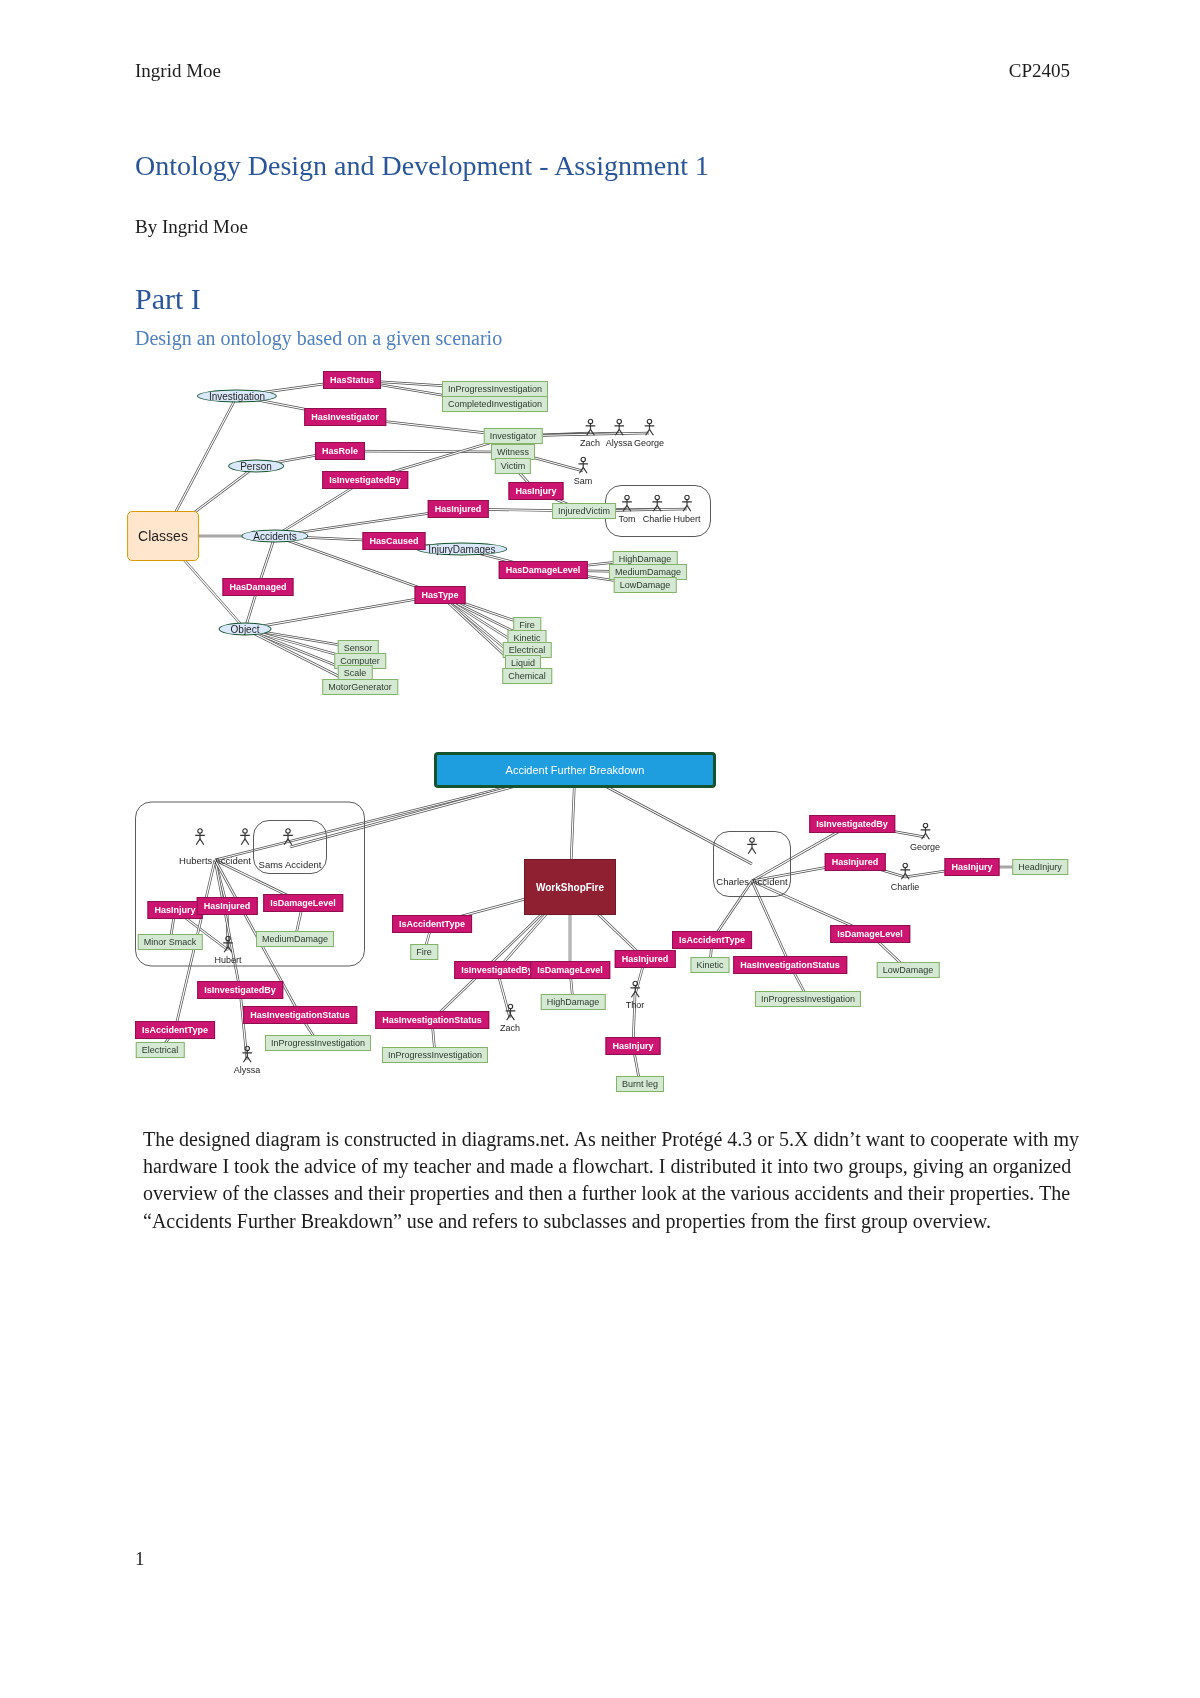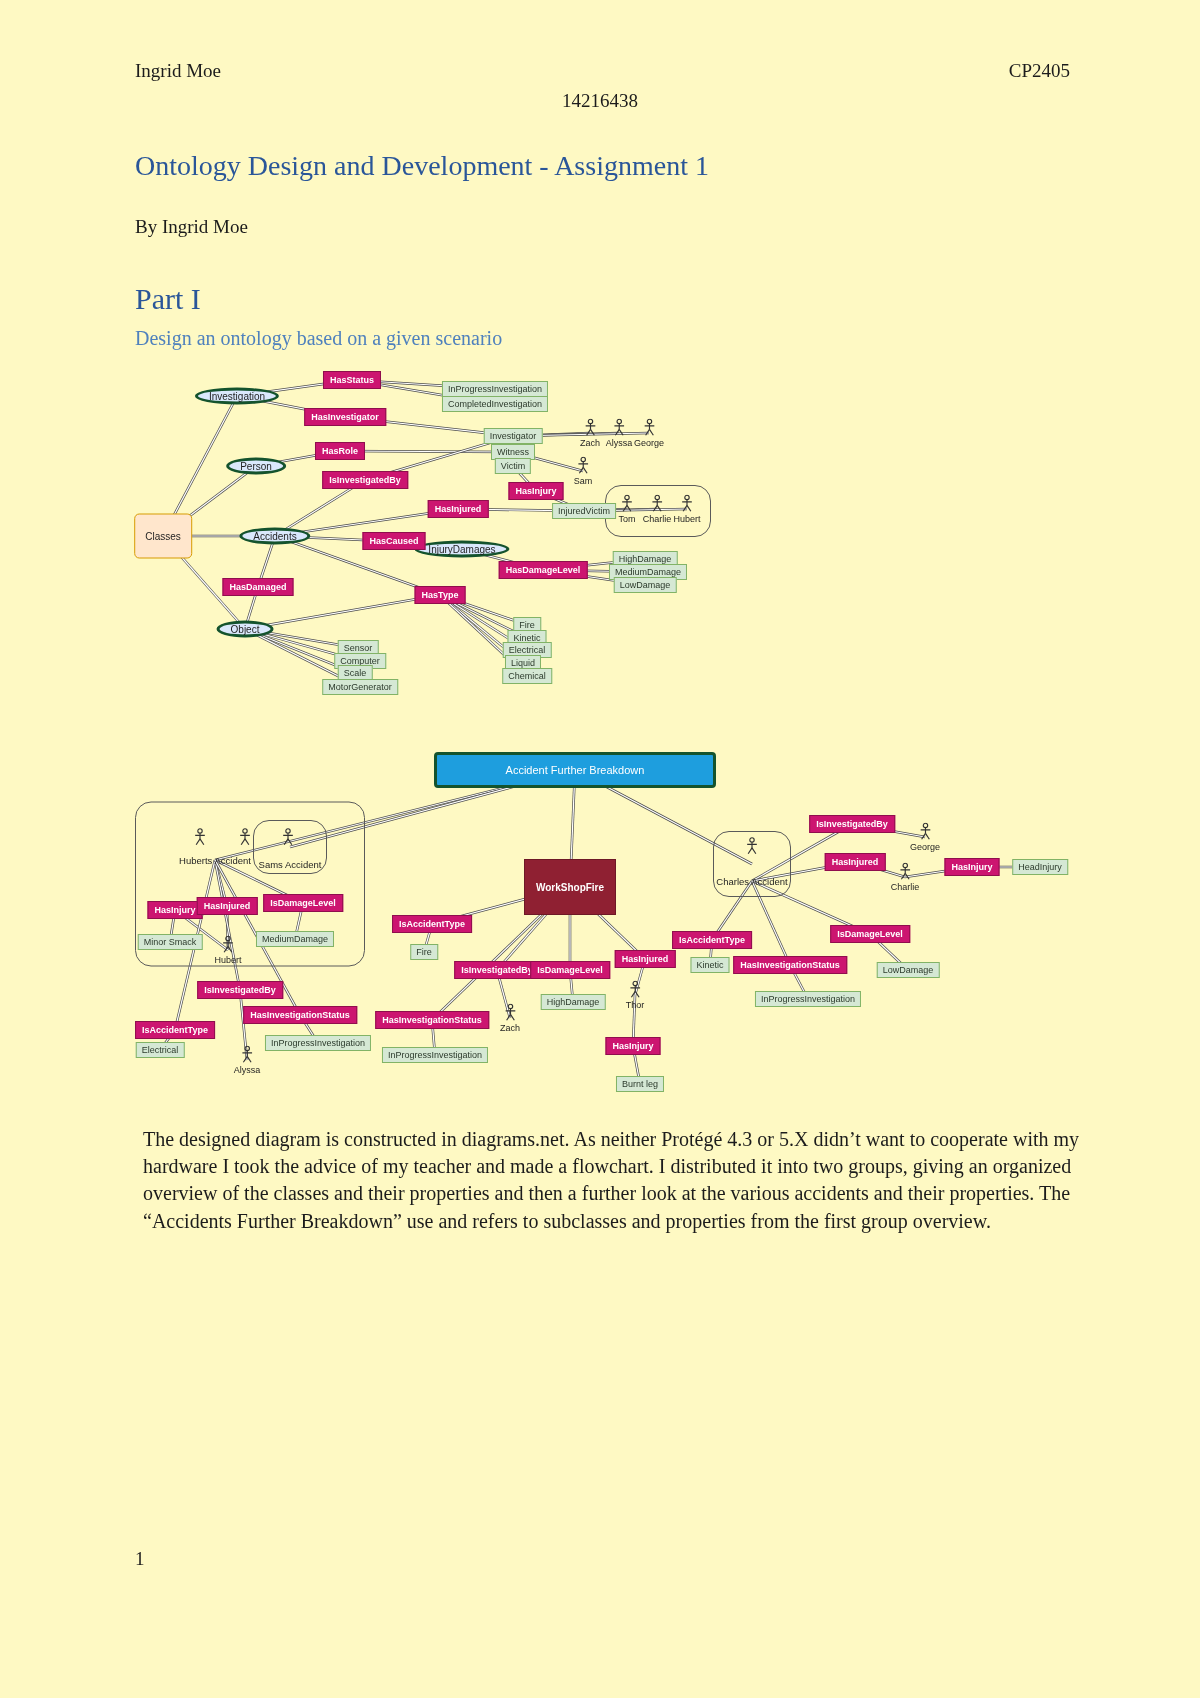--- a/index.html
+++ b/index.html
@@ -4,7 +4,7 @@
 <style>
   html,body{margin:0;padding:0;background:#e8e8e8;}
   .page{
-    position:relative;width:1200px;height:1698px;background:#fef9c3;
+    position:relative;width:1200px;height:1698px;background:#ffffff;
     font-family:"Liberation Serif",serif;color:#1c1c1c;overflow:hidden;margin:0 auto;
   }
   .hdr-left{position:absolute;left:135px;top:60px;font-size:19px;}

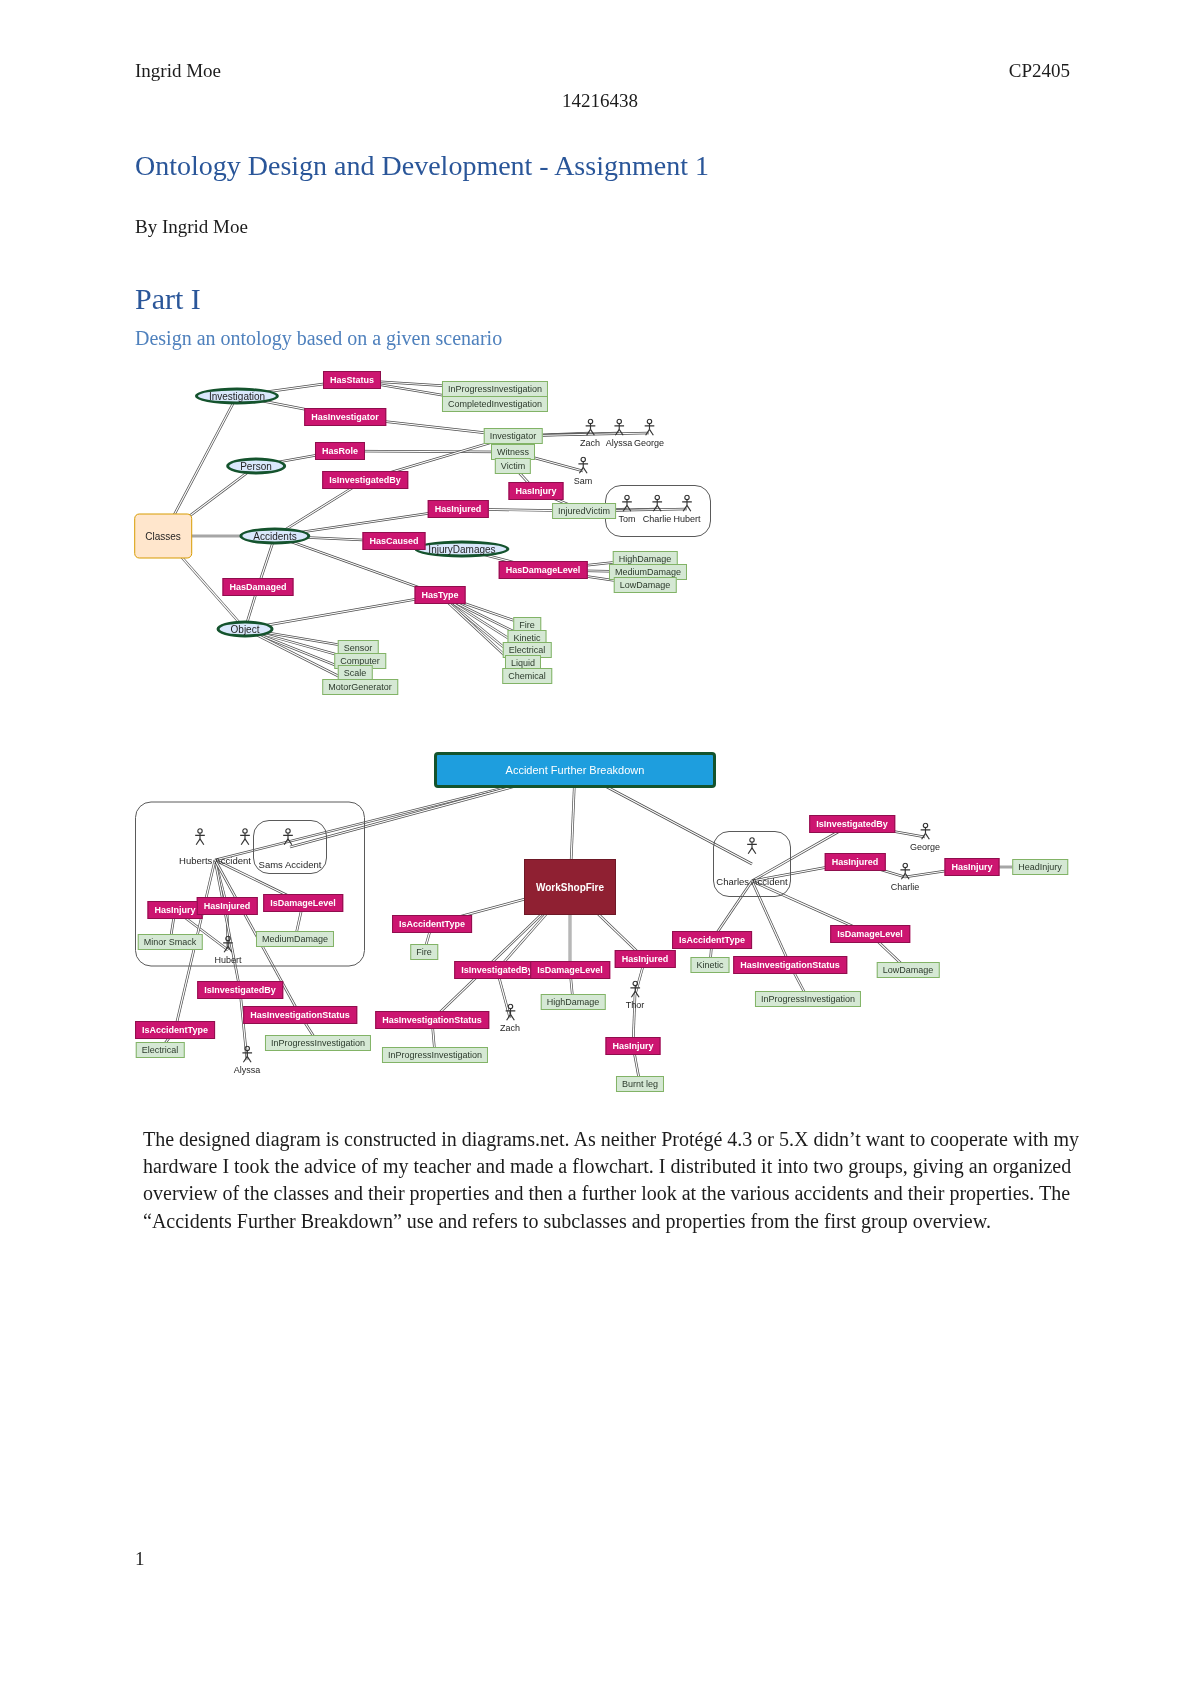--- a/index.html
+++ b/index.html
@@ -49,7 +49,6 @@
 <div class="page">
   <div class="hdr-left">Ingrid Moe</div>
   <div class="hdr-right">CP2405</div>
-  <div class="hdr-id">14216438</div>
   <h1 class="title">Ontology Design and Development - Assignment 1</h1>
   <div class="byline">By Ingrid Moe</div>
   <h2 class="part">Part I</h2>

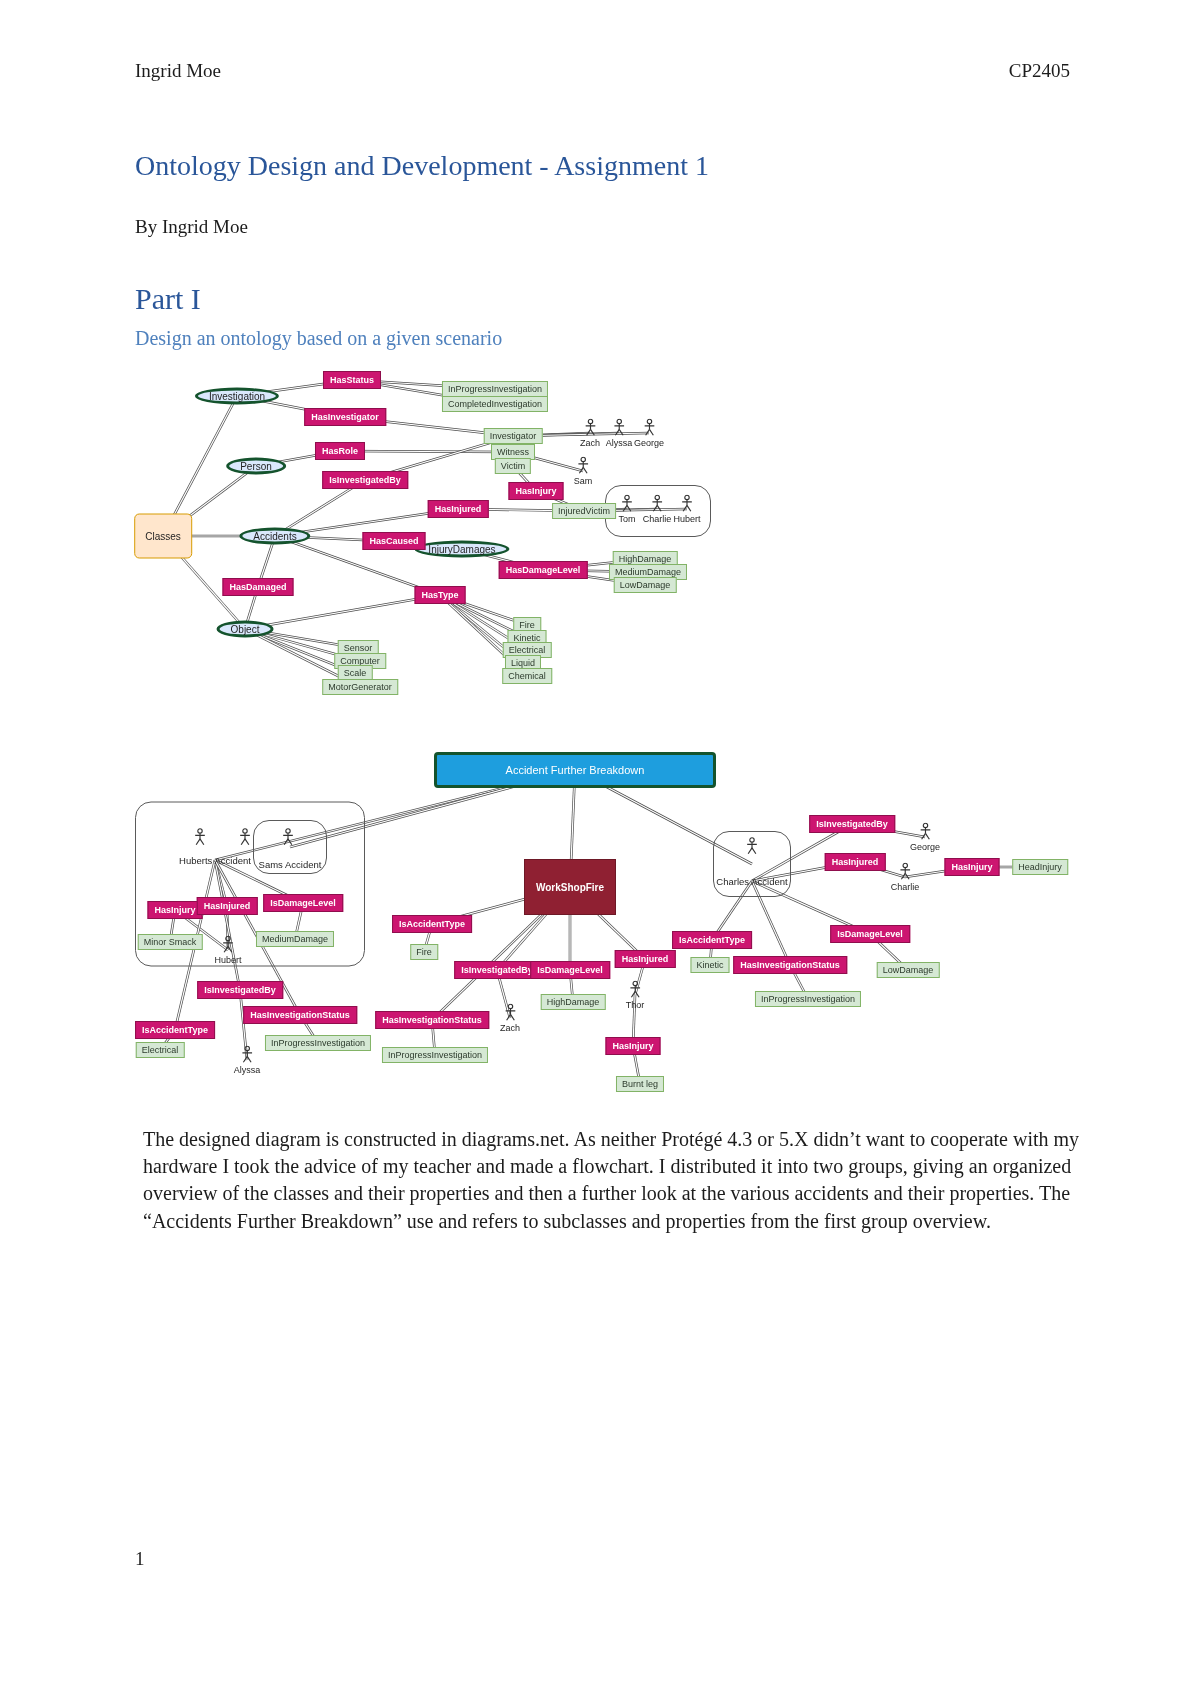--- a/index.html
+++ b/index.html
@@ -27,7 +27,7 @@
     font-family:"Liberation Sans",sans-serif;box-sizing:border-box;
     display:flex;align-items:center;justify-content:center;text-align:center;
   }
-  .ellipse{background:#dae8fc;border:3px solid #14532d;border-radius:50%;
+  .ellipse{background:#dae8fc;border:1px solid #14532d;border-radius:50%;
     font-size:10px;padding:0 11px;color:#1f1f1f;white-space:nowrap;}
   .class{background:#ffe6cc;border:1px solid #d79b00;border-radius:5px;
     font-size:10px;padding:16px 10px;color:#1f1f1f;white-space:nowrap;}

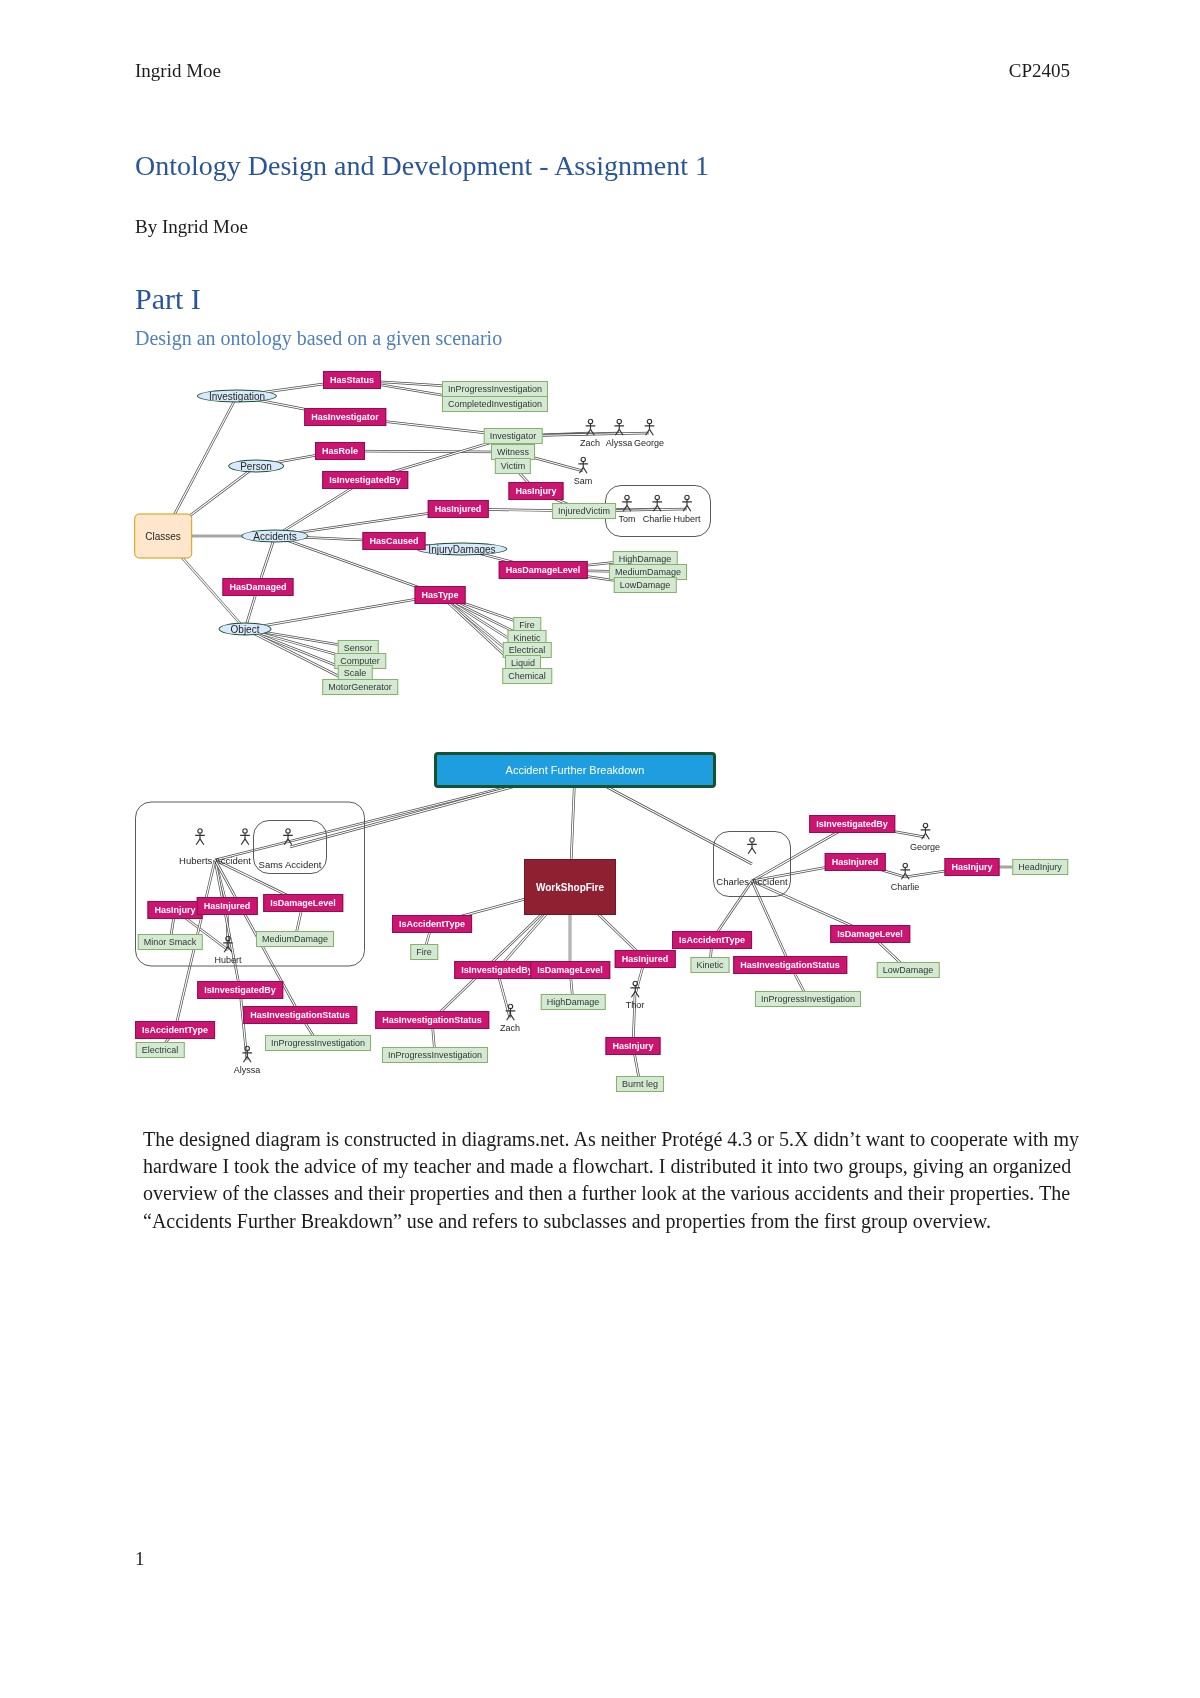--- a/index.html
+++ b/index.html
@@ -30,7 +30,7 @@
   .ellipse{background:#dae8fc;border:1px solid #14532d;border-radius:50%;
     font-size:10px;padding:0 11px;color:#1f1f1f;white-space:nowrap;}
   .class{background:#ffe6cc;border:1px solid #d79b00;border-radius:5px;
-    font-size:10px;padding:16px 10px;color:#1f1f1f;white-space:nowrap;}
+    font-size:14px;padding:16px 10px;color:#1f1f1f;white-space:nowrap;}
   .prop{background:#cc1570;border:1px solid #8f0e4d;color:#ffffff;
     font-size:9px;font-weight:bold;padding:3px 6px;white-space:nowrap;}
   .green{background:#d5e8d4;border:1px solid #82b366;color:#2d3b2d;

